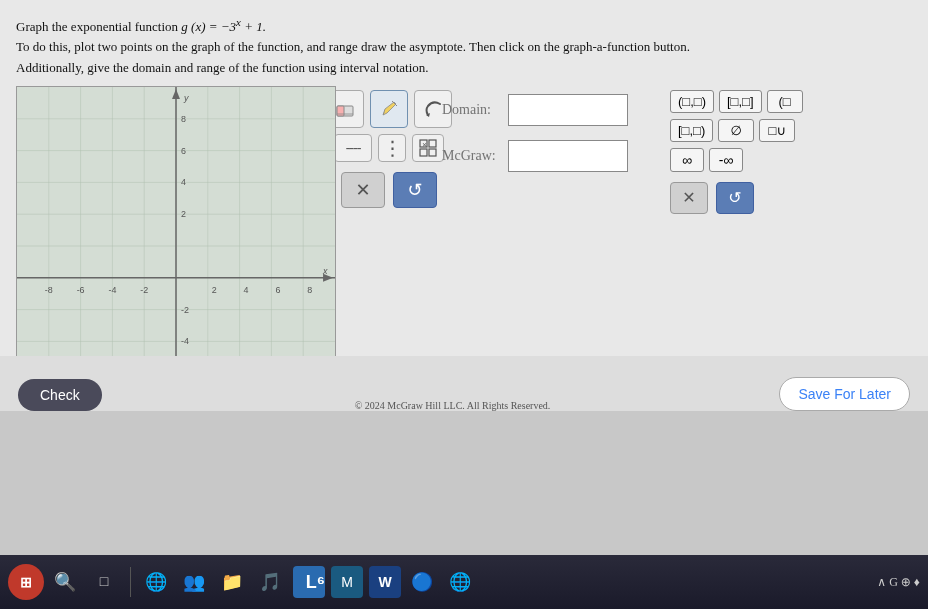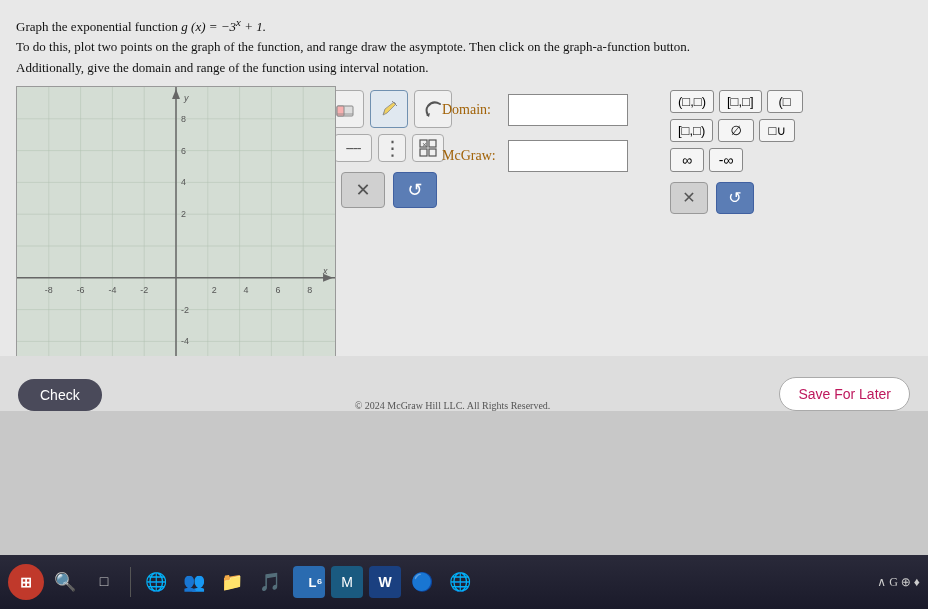--- a/index.html
+++ b/index.html
@@ -185,7 +185,7 @@
 
     .dr-label {
       font-size: 14px;
-      color: #a16207;
+      color: #737373;
       min-width: 60px;
     }
 

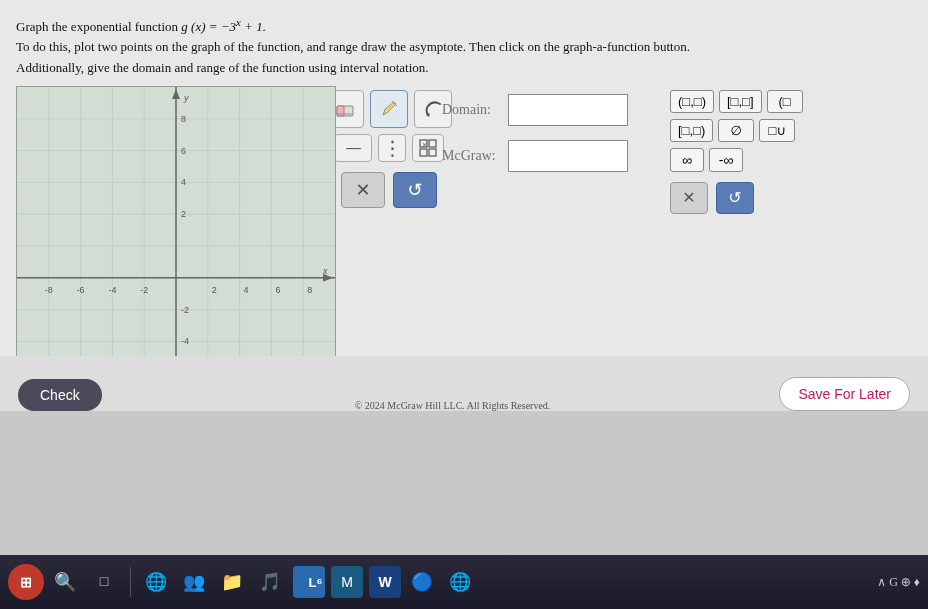--- a/index.html
+++ b/index.html
@@ -300,7 +300,7 @@
 
     .save-later-btn {
       background: white;
-      color: #be185d;
+      color: #3b82f6;
       border: 1px solid #aaa;
       border-radius: 20px;
       padding: 8px 18px;

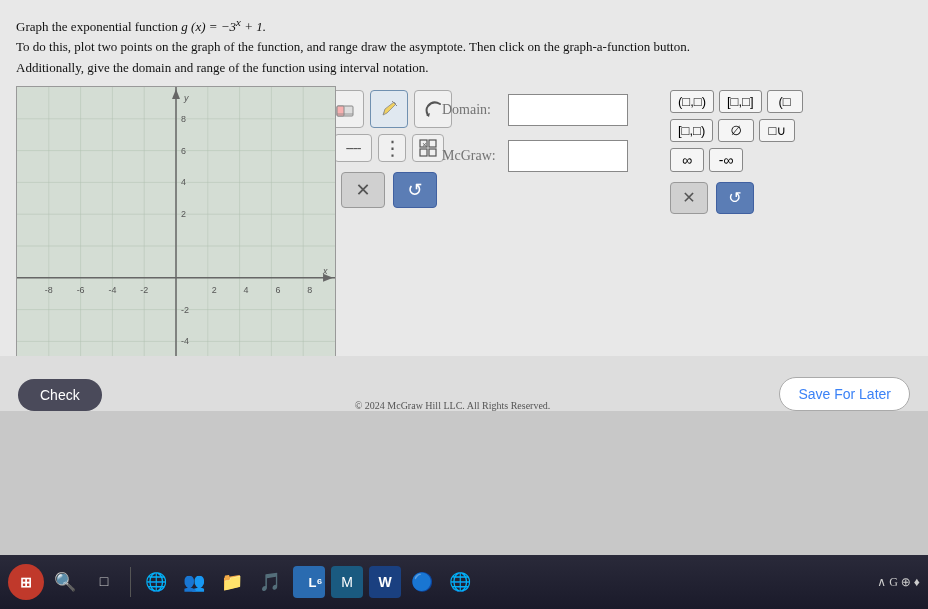--- a/index.html
+++ b/index.html
@@ -581,7 +581,7 @@
   <div class="taskbar-icon">
     <span>🎵</span>
   </div>
-  <div class="taskbar-icon" style="background:#2a6bb0; border-radius:4px; color:white; font-size:13px; font-weight:bold; font-family: Arial; padding-left: 13px;">
+  <div class="taskbar-icon" style="background:#2a6bb0; border-radius:4px; color:white; font-size:18px; font-weight:bold; font-family: Arial; padding-left: 13px;">
     <span>L⁶</span>
   </div>
   <div class="taskbar-icon" style="background:#1a5a80; border-radius:4px; color:white; font-size:14px; font-family: Arial;">

